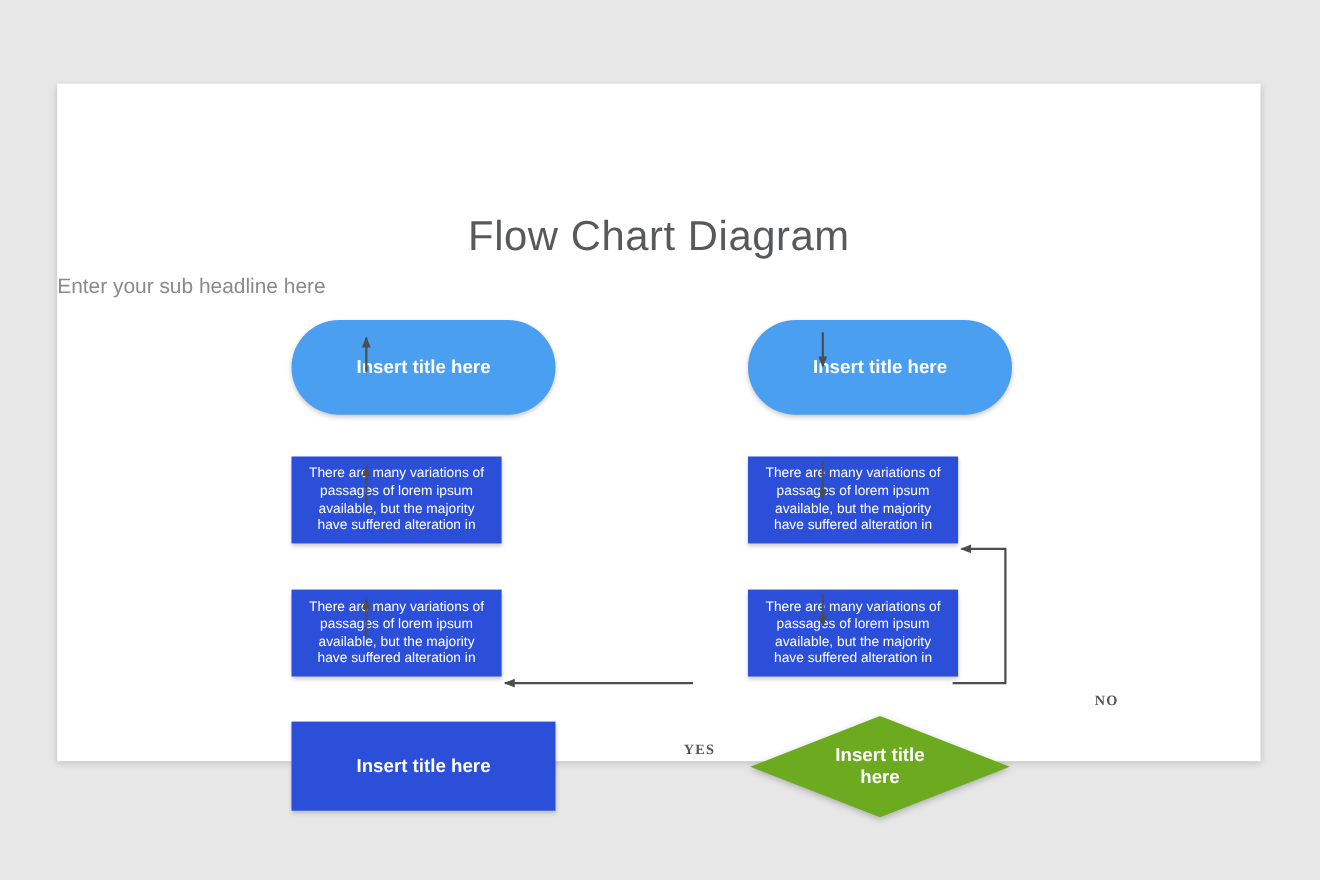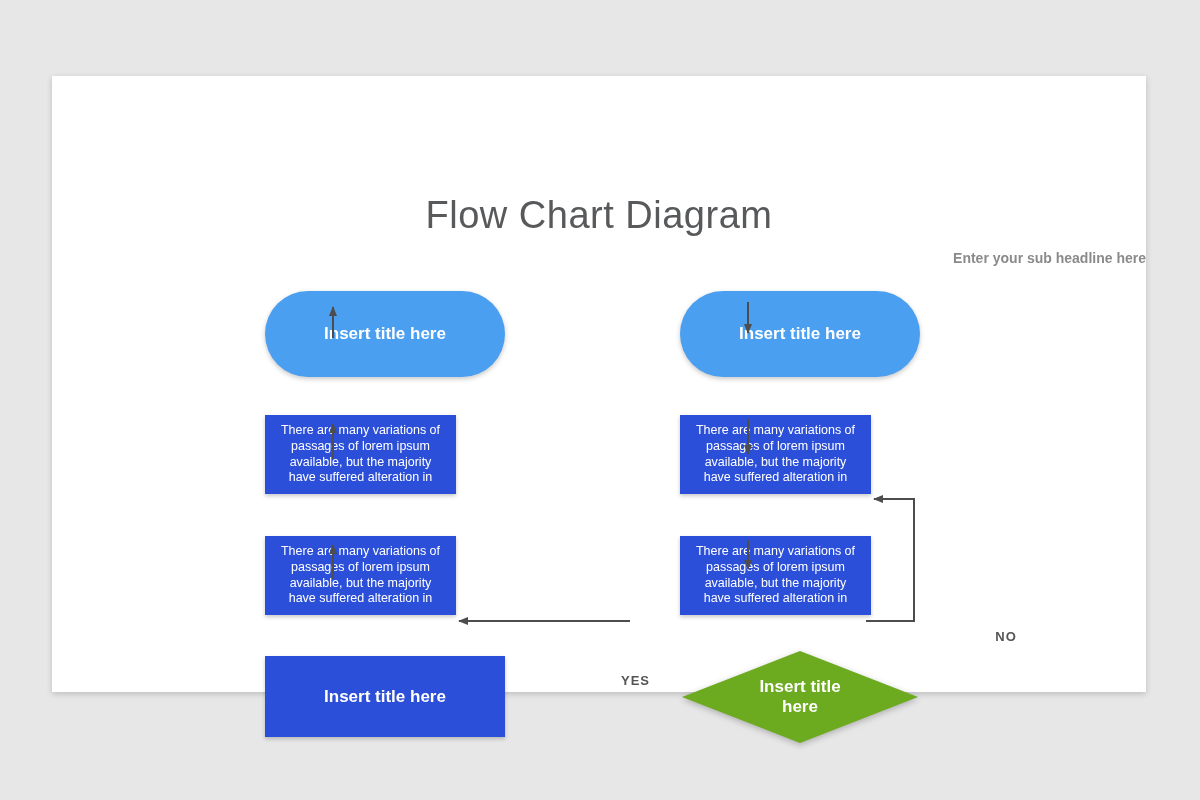--- a/index.html
+++ b/index.html
@@ -44,10 +44,9 @@
   .slide-subtitle{
     position:absolute;
     left:0; top:174px; width:100%;
-    text-align:right;
-    font-size:14px;
+    text-align:left;
+    font-size:19px;
     color:var(--subtitle-gray);
-    font-weight:bold;
   }
   .node{
     position:absolute;

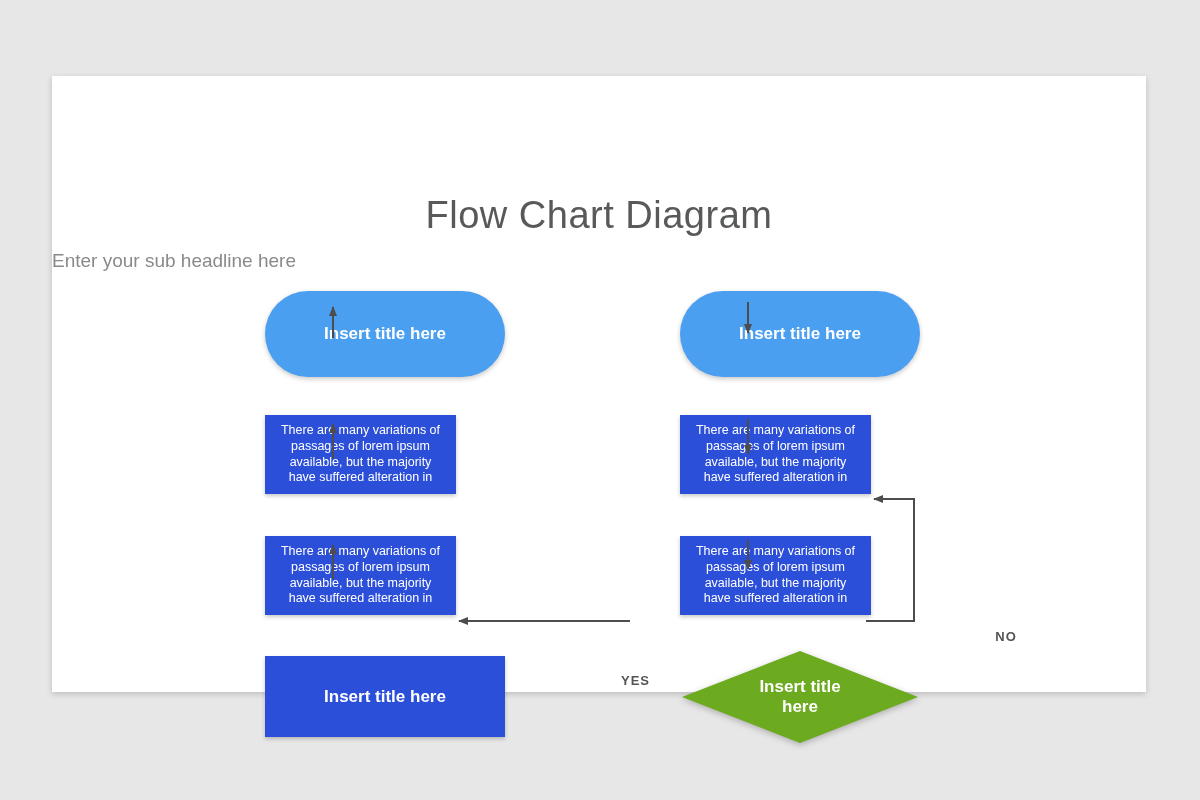--- a/index.html
+++ b/index.html
@@ -126,6 +126,7 @@
     font-weight:bold;
     color:var(--label-gray);
     letter-spacing:1px;
+    font-family:Liberation Serif, serif;
   }
   .yes-label{left:498px; top:597px; width:100px; text-align:right;}
   .no-label{left:929px; top:553px; width:50px; text-align:center;}

